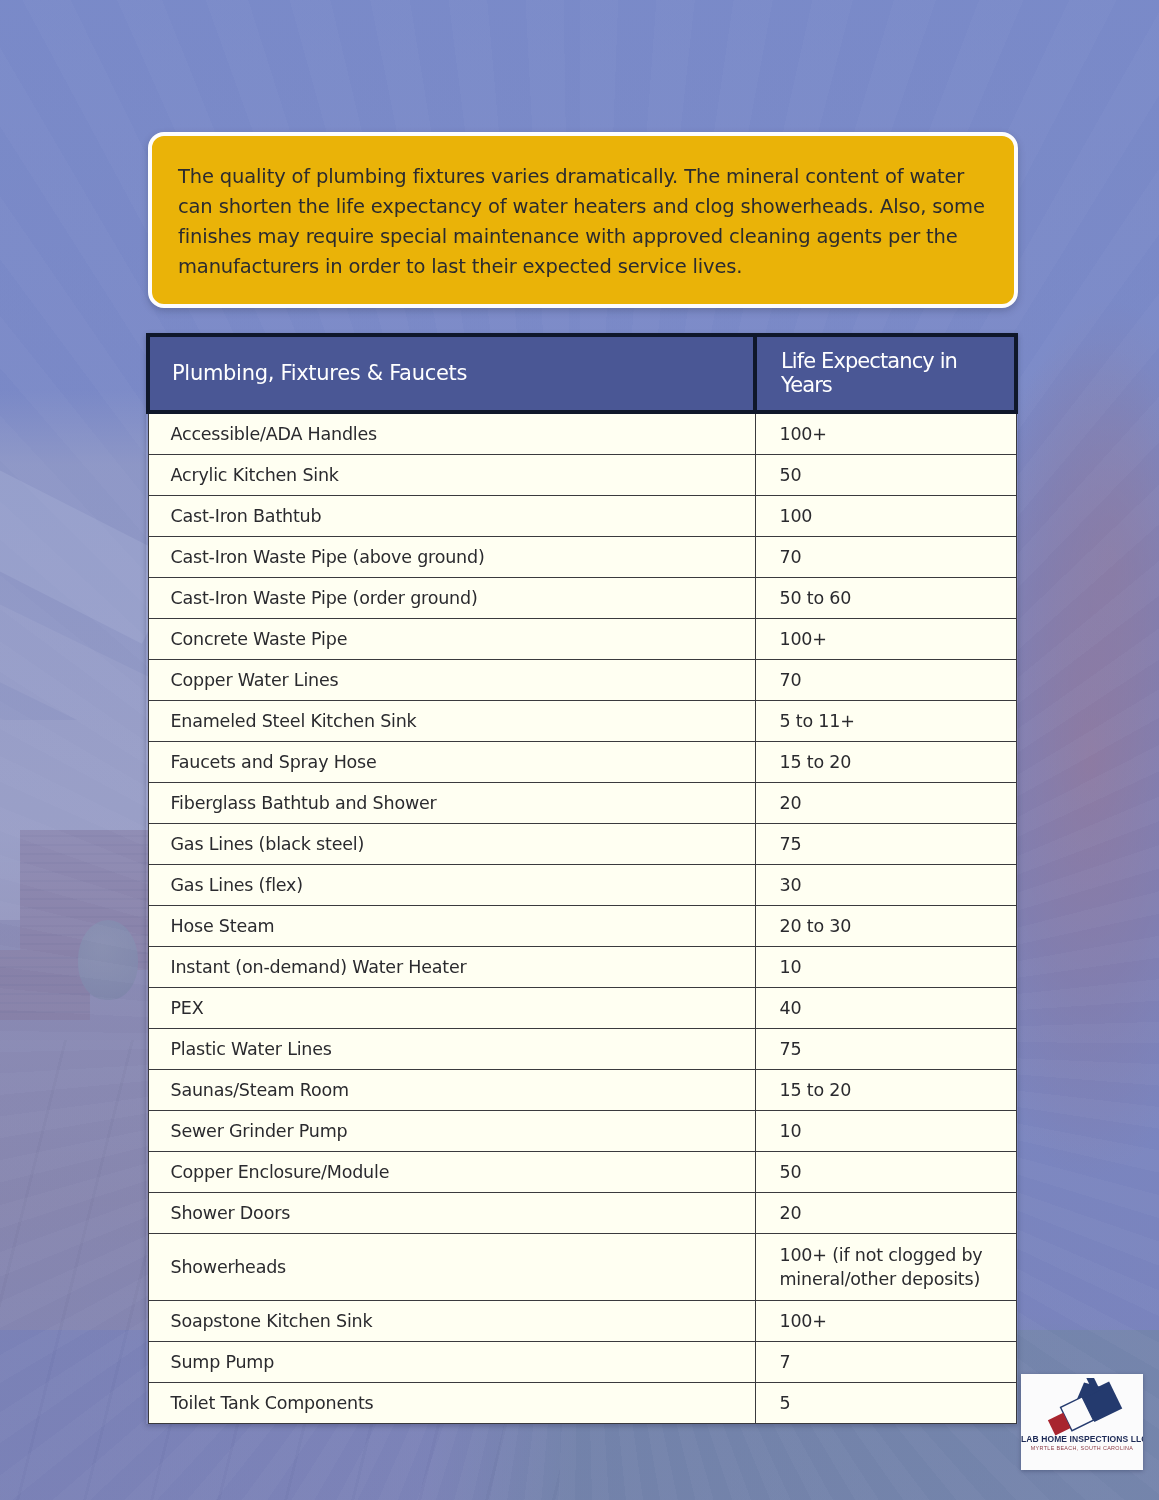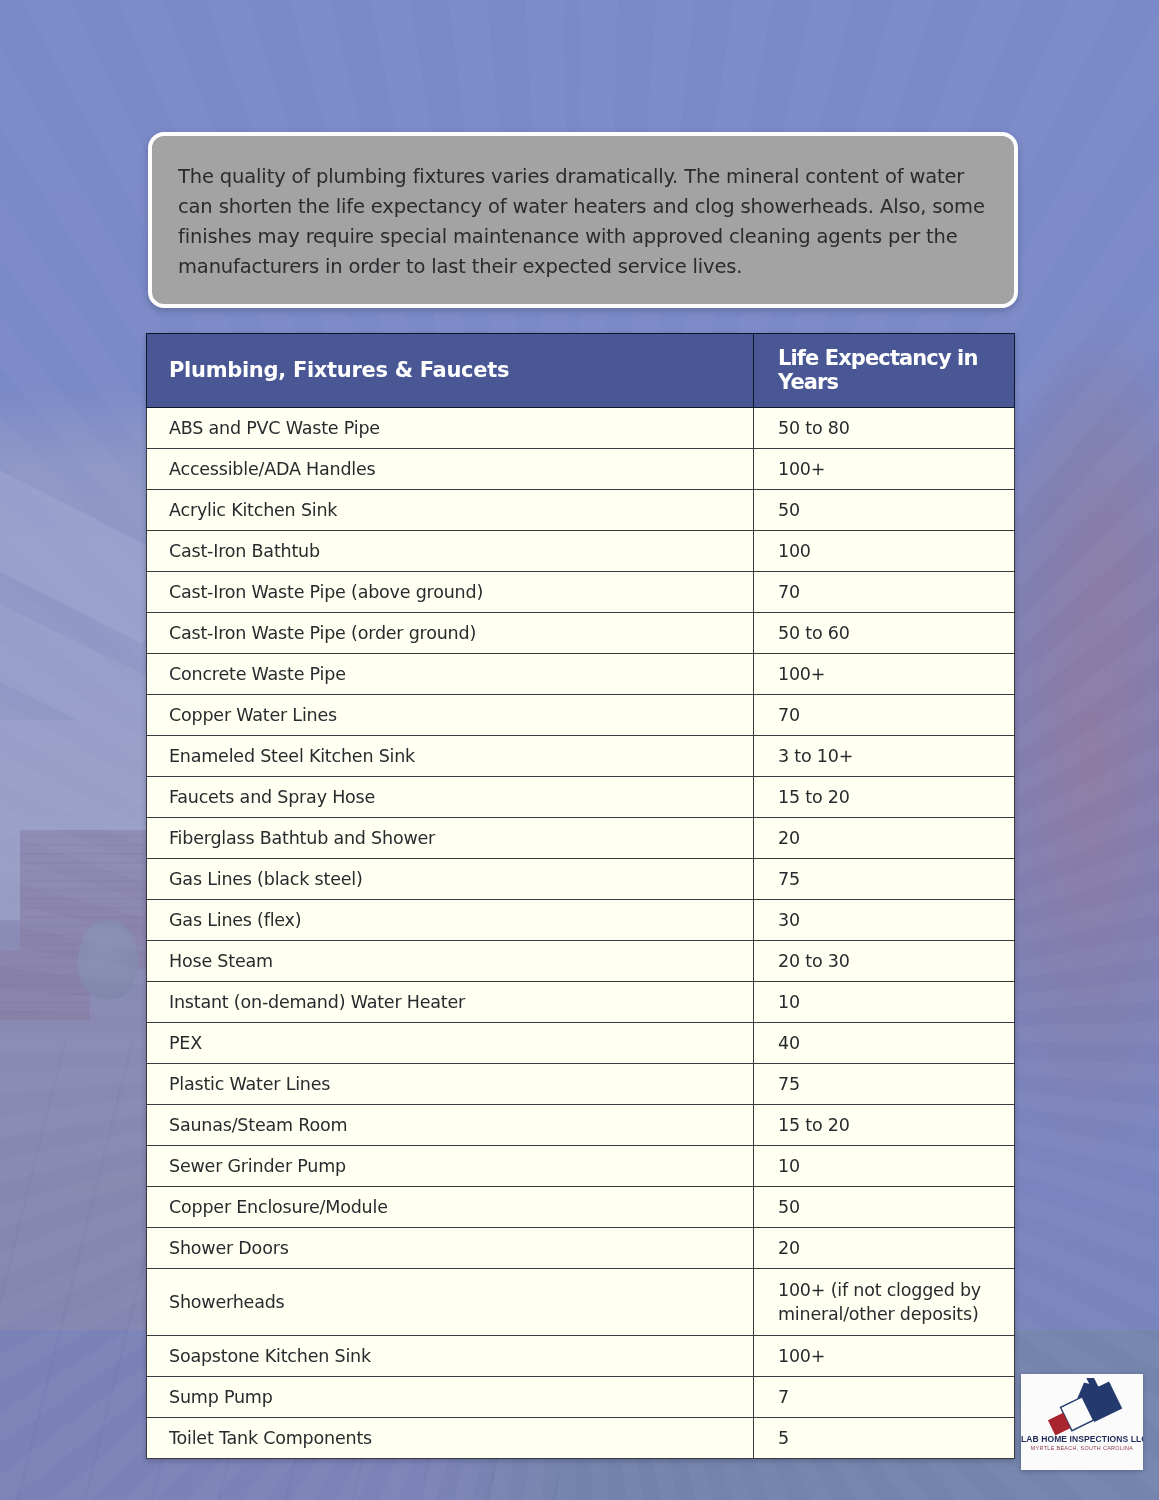--- a/index.html
+++ b/index.html
@@ -159,7 +159,7 @@
     width: 870px;
     box-sizing: border-box;
     padding: 26px 26px 22px 26px;
-    background: #a3a3a3;
+    background: #eab308;
     border: 4px solid #fdfdfe;
     border-radius: 16px;
     box-shadow: 0 3px 7px rgba(40,45,80,0.28);

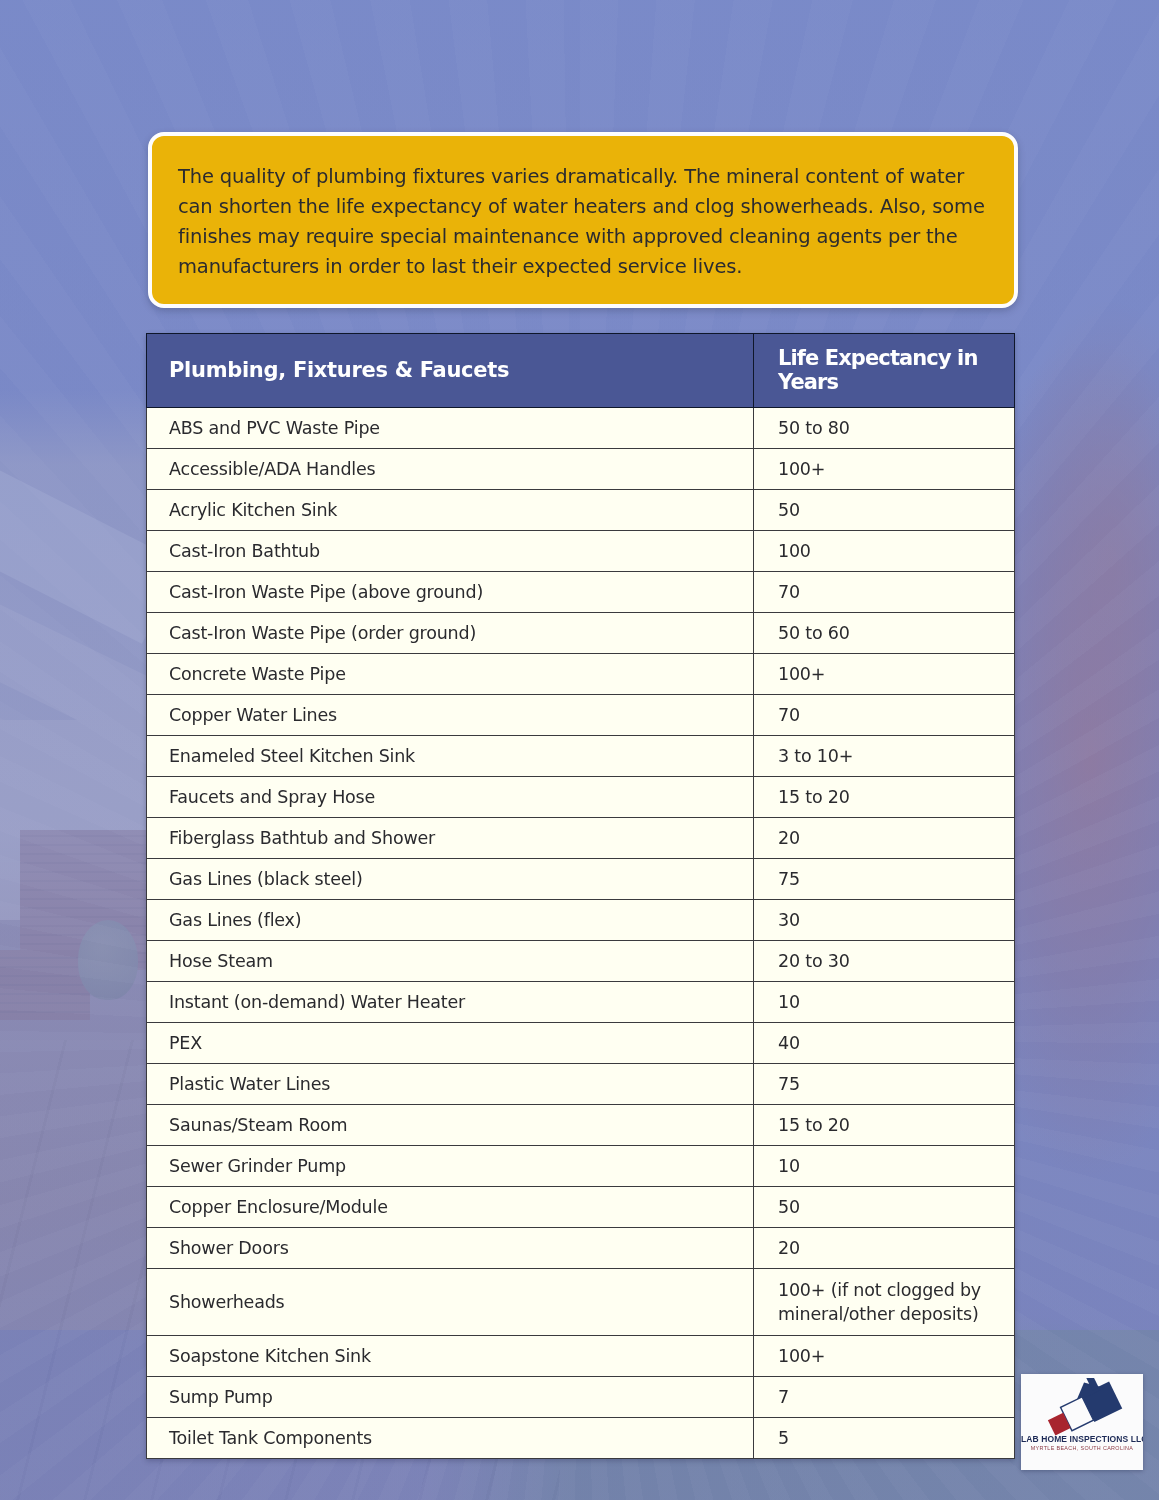--- a/index.html
+++ b/index.html
@@ -193,11 +193,11 @@
     background: #4a5795;
     color: #ffffff;
     font-family: "DejaVu Sans", sans-serif;
-    font-weight: bold;
+    font-weight: normal;
     font-size: 21px;
     text-align: left;
     padding: 12px 22px 13px 22px;
-    border: 1px solid #0f172a;
+    border: 4px solid #0f172a;
     letter-spacing: -0.3px;
     margin-top: 25px;
   }

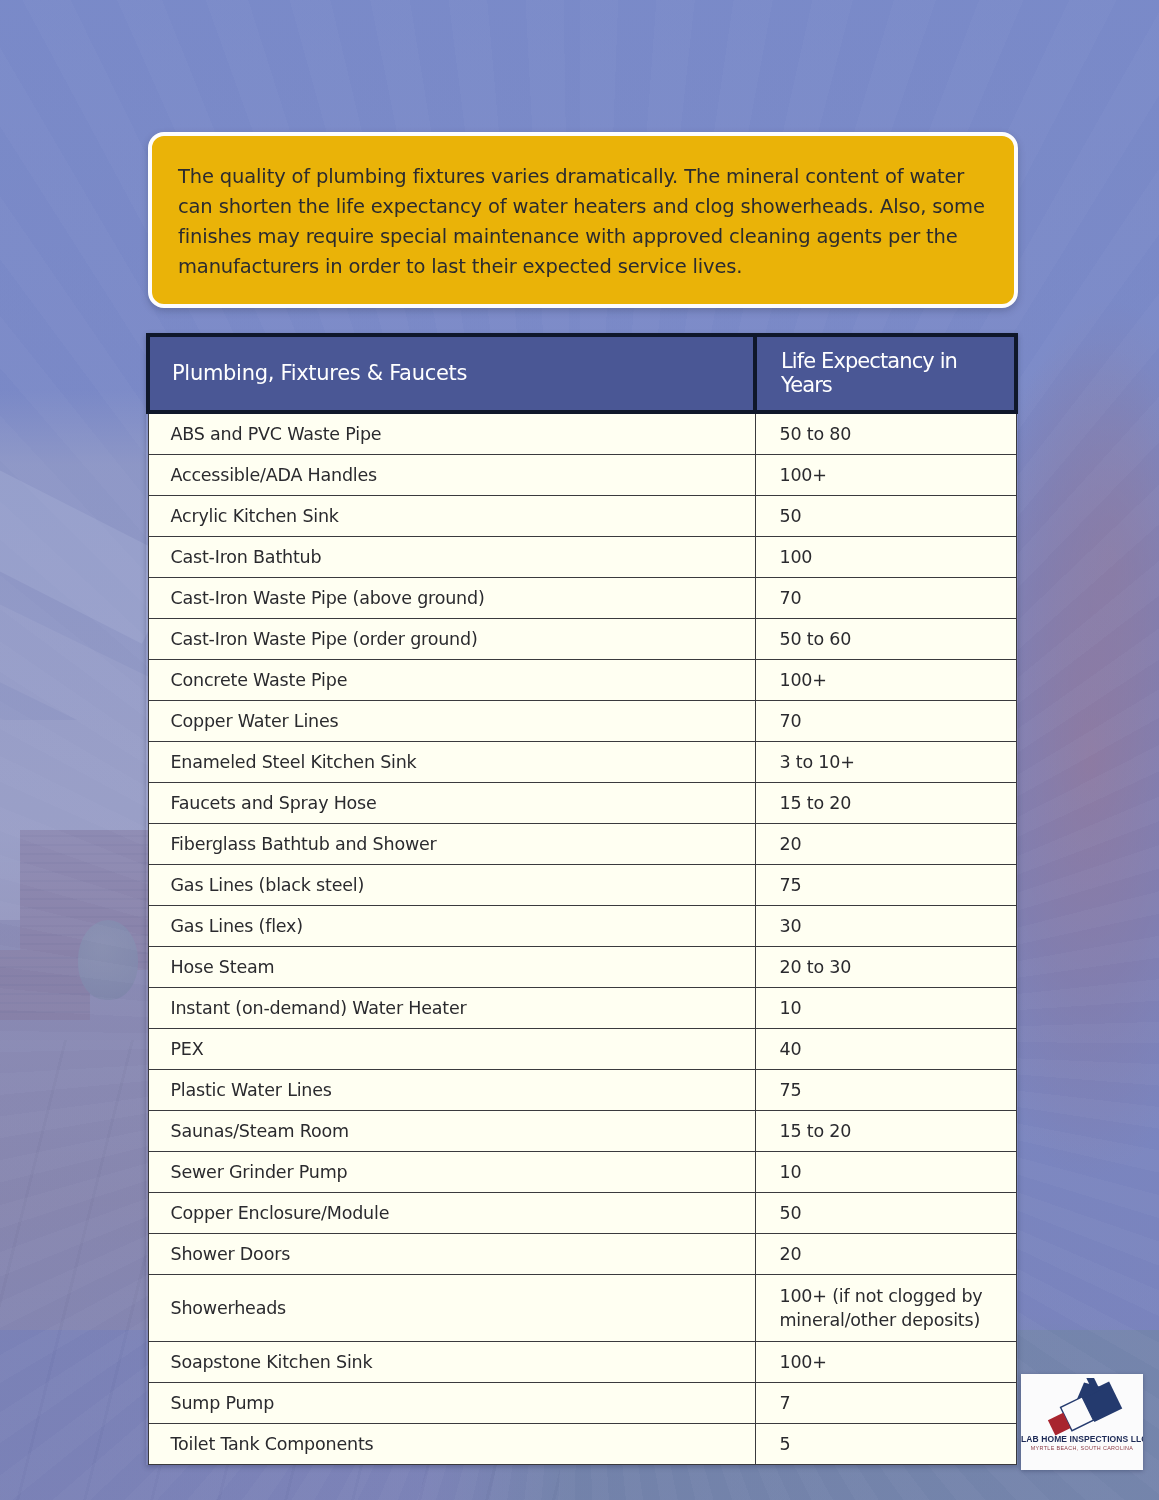--- a/index.html
+++ b/index.html
@@ -306,10 +306,6 @@
       </thead>
       <tbody id="table-body">
           <tr>
-            <td class="td-item">ABS and PVC Waste Pipe</td>
-            <td class="td-val">50 to 80</td>
-          </tr>
-          <tr>
             <td class="td-item">Accessible/ADA Handles</td>
             <td class="td-val">100+</td>
           </tr>

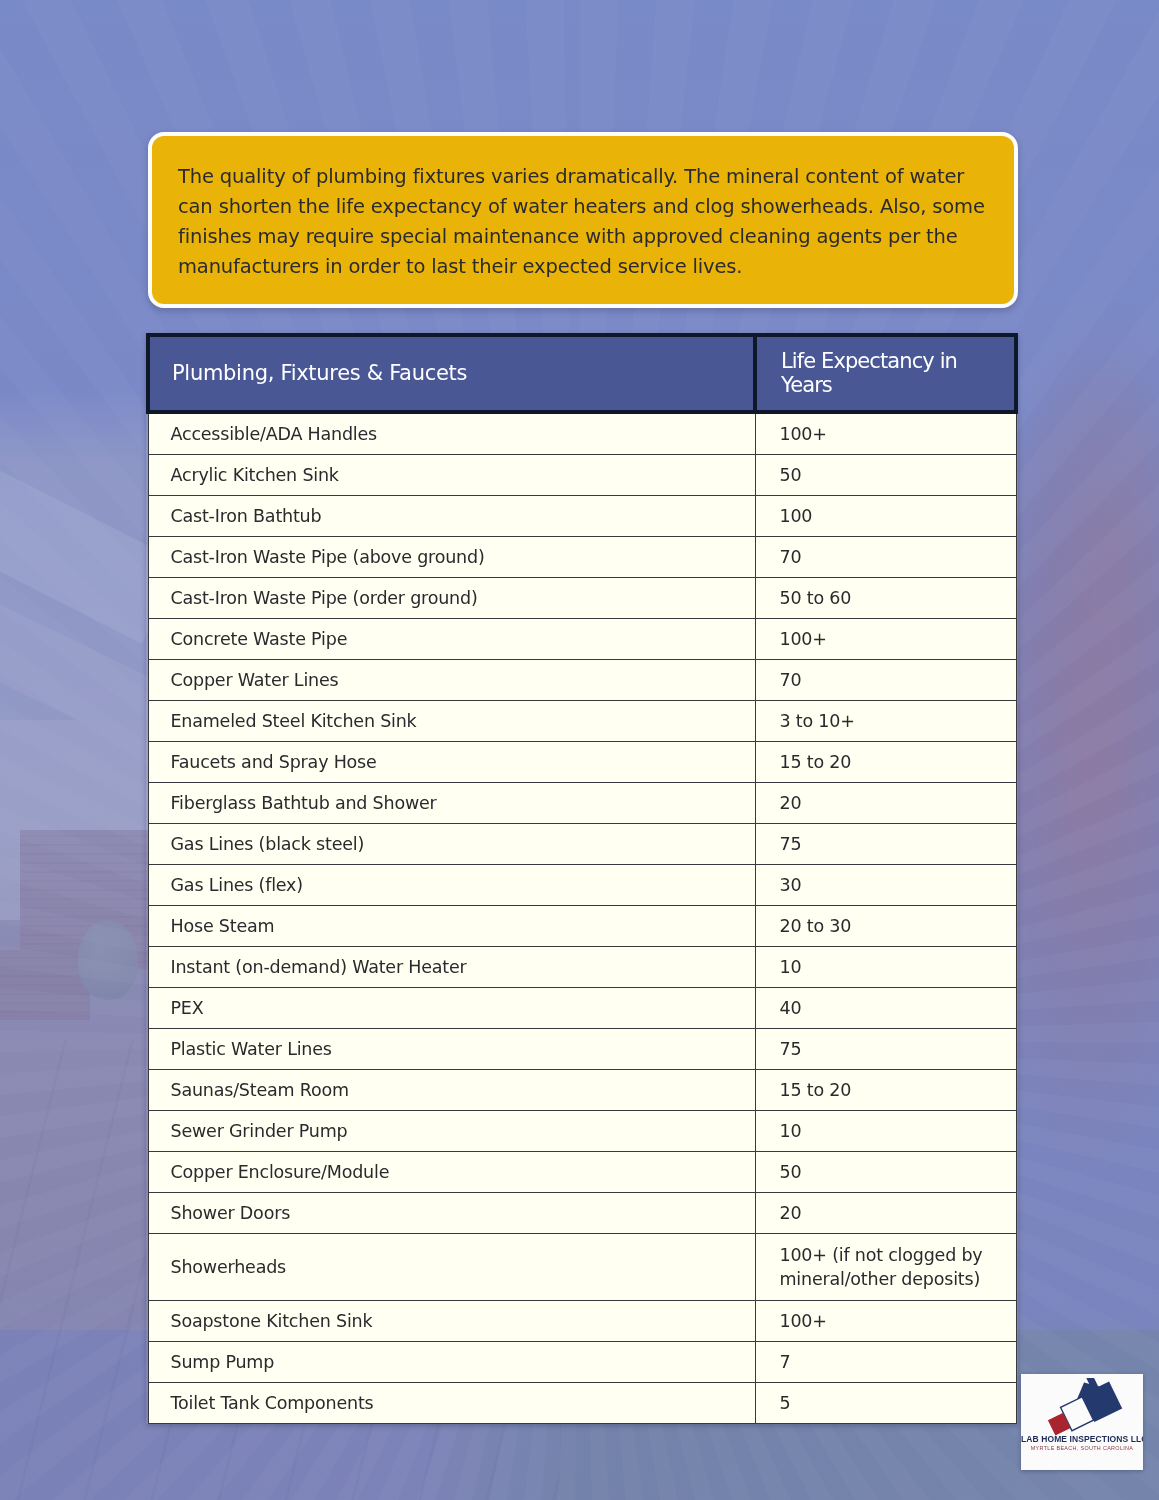--- a/index.html
+++ b/index.html
@@ -335,7 +335,7 @@
           </tr>
           <tr>
             <td class="td-item">Enameled Steel Kitchen Sink</td>
-            <td class="td-val">3 to 10+</td>
+            <td class="td-val">5 to 11+</td>
           </tr>
           <tr>
             <td class="td-item">Faucets and Spray Hose</td>

